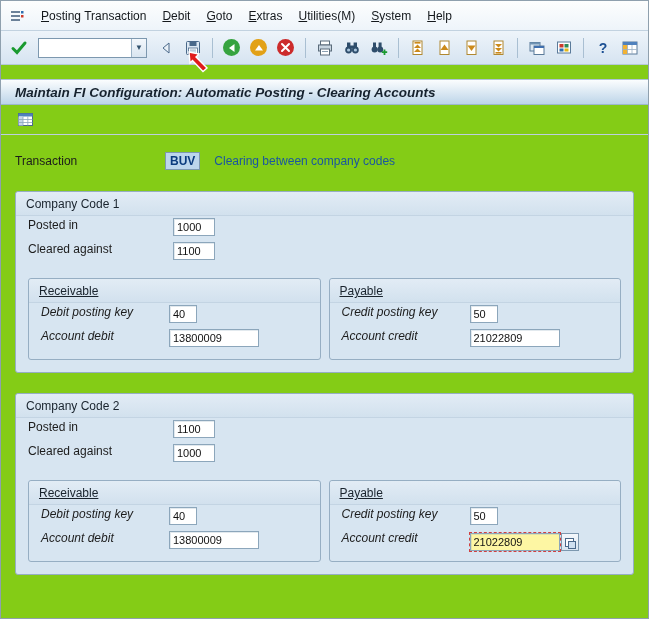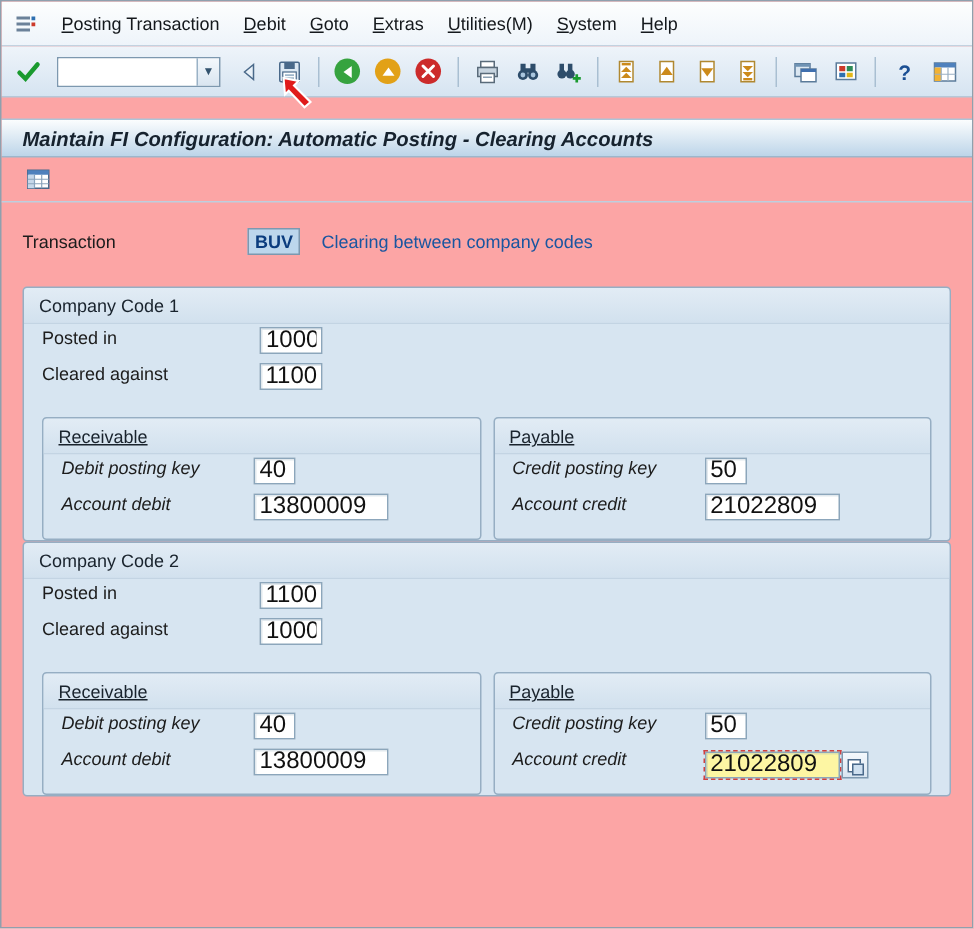--- a/index.html
+++ b/index.html
@@ -14,7 +14,7 @@
     position:relative;
     width:649px; height:619px;
     border:1px solid #8fa0ae;
-    background:#fca5a5;
+    background:#84cc16;
     overflow:hidden;
   }
 

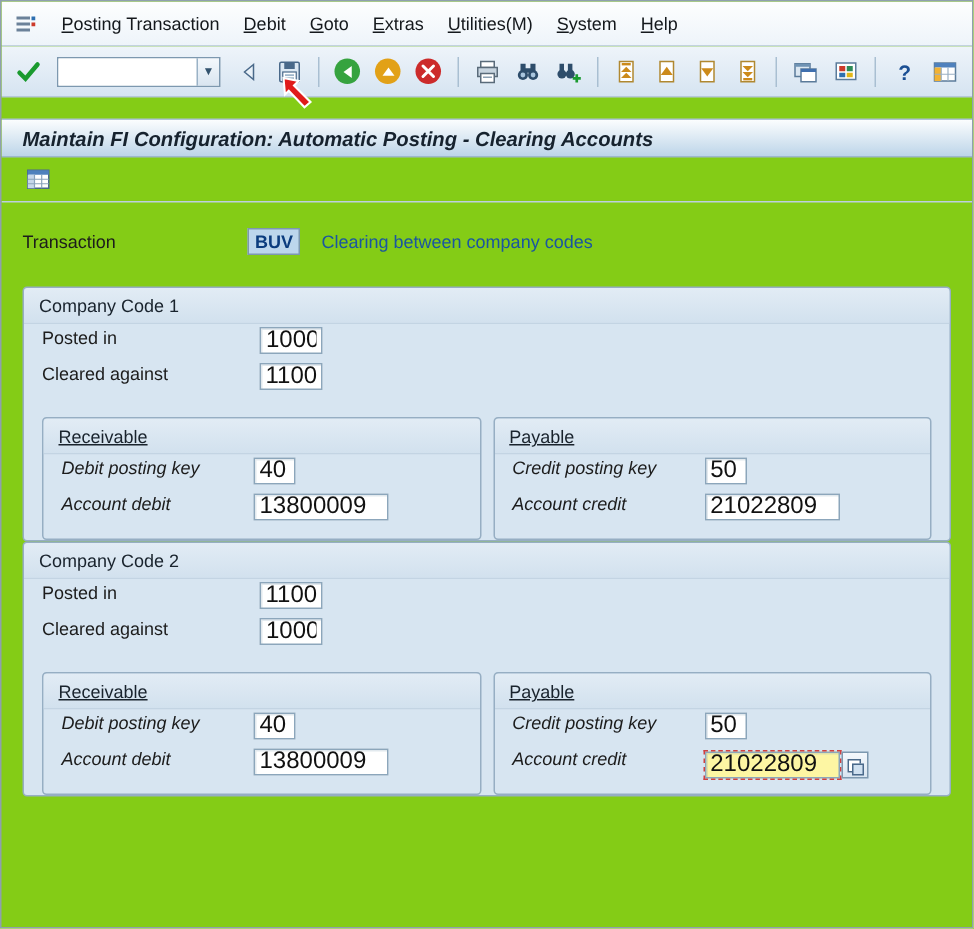--- a/index.html
+++ b/index.html
@@ -123,7 +123,8 @@
     border:1px solid #96aec3;
     border-radius:3px;
     background:#d7e5f1;
-    padding-bottom:0;
+    margin-bottom:20px;
+    padding-bottom:12px;
   }
   .groupbox-title {
     padding:5px 10px 4px 10px;

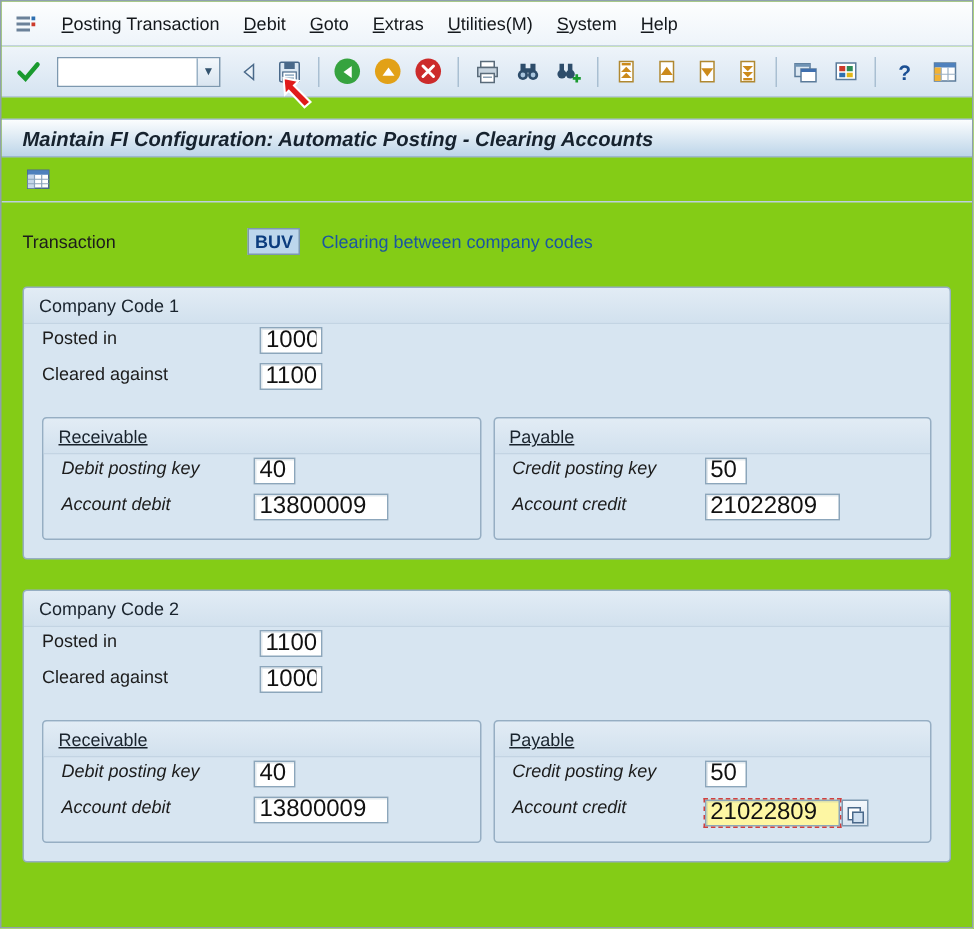--- a/index.html
+++ b/index.html
@@ -140,7 +140,7 @@
     border:1px solid #8ca6bb;
     background:#ffffff;
     font-family:"Liberation Sans",sans-serif;
-    font-size:16px;
+    font-size:11px;
     color:#111;
     padding:0 3px;
     box-shadow:inset 1px 1px 0 rgba(140,166,187,.25);

